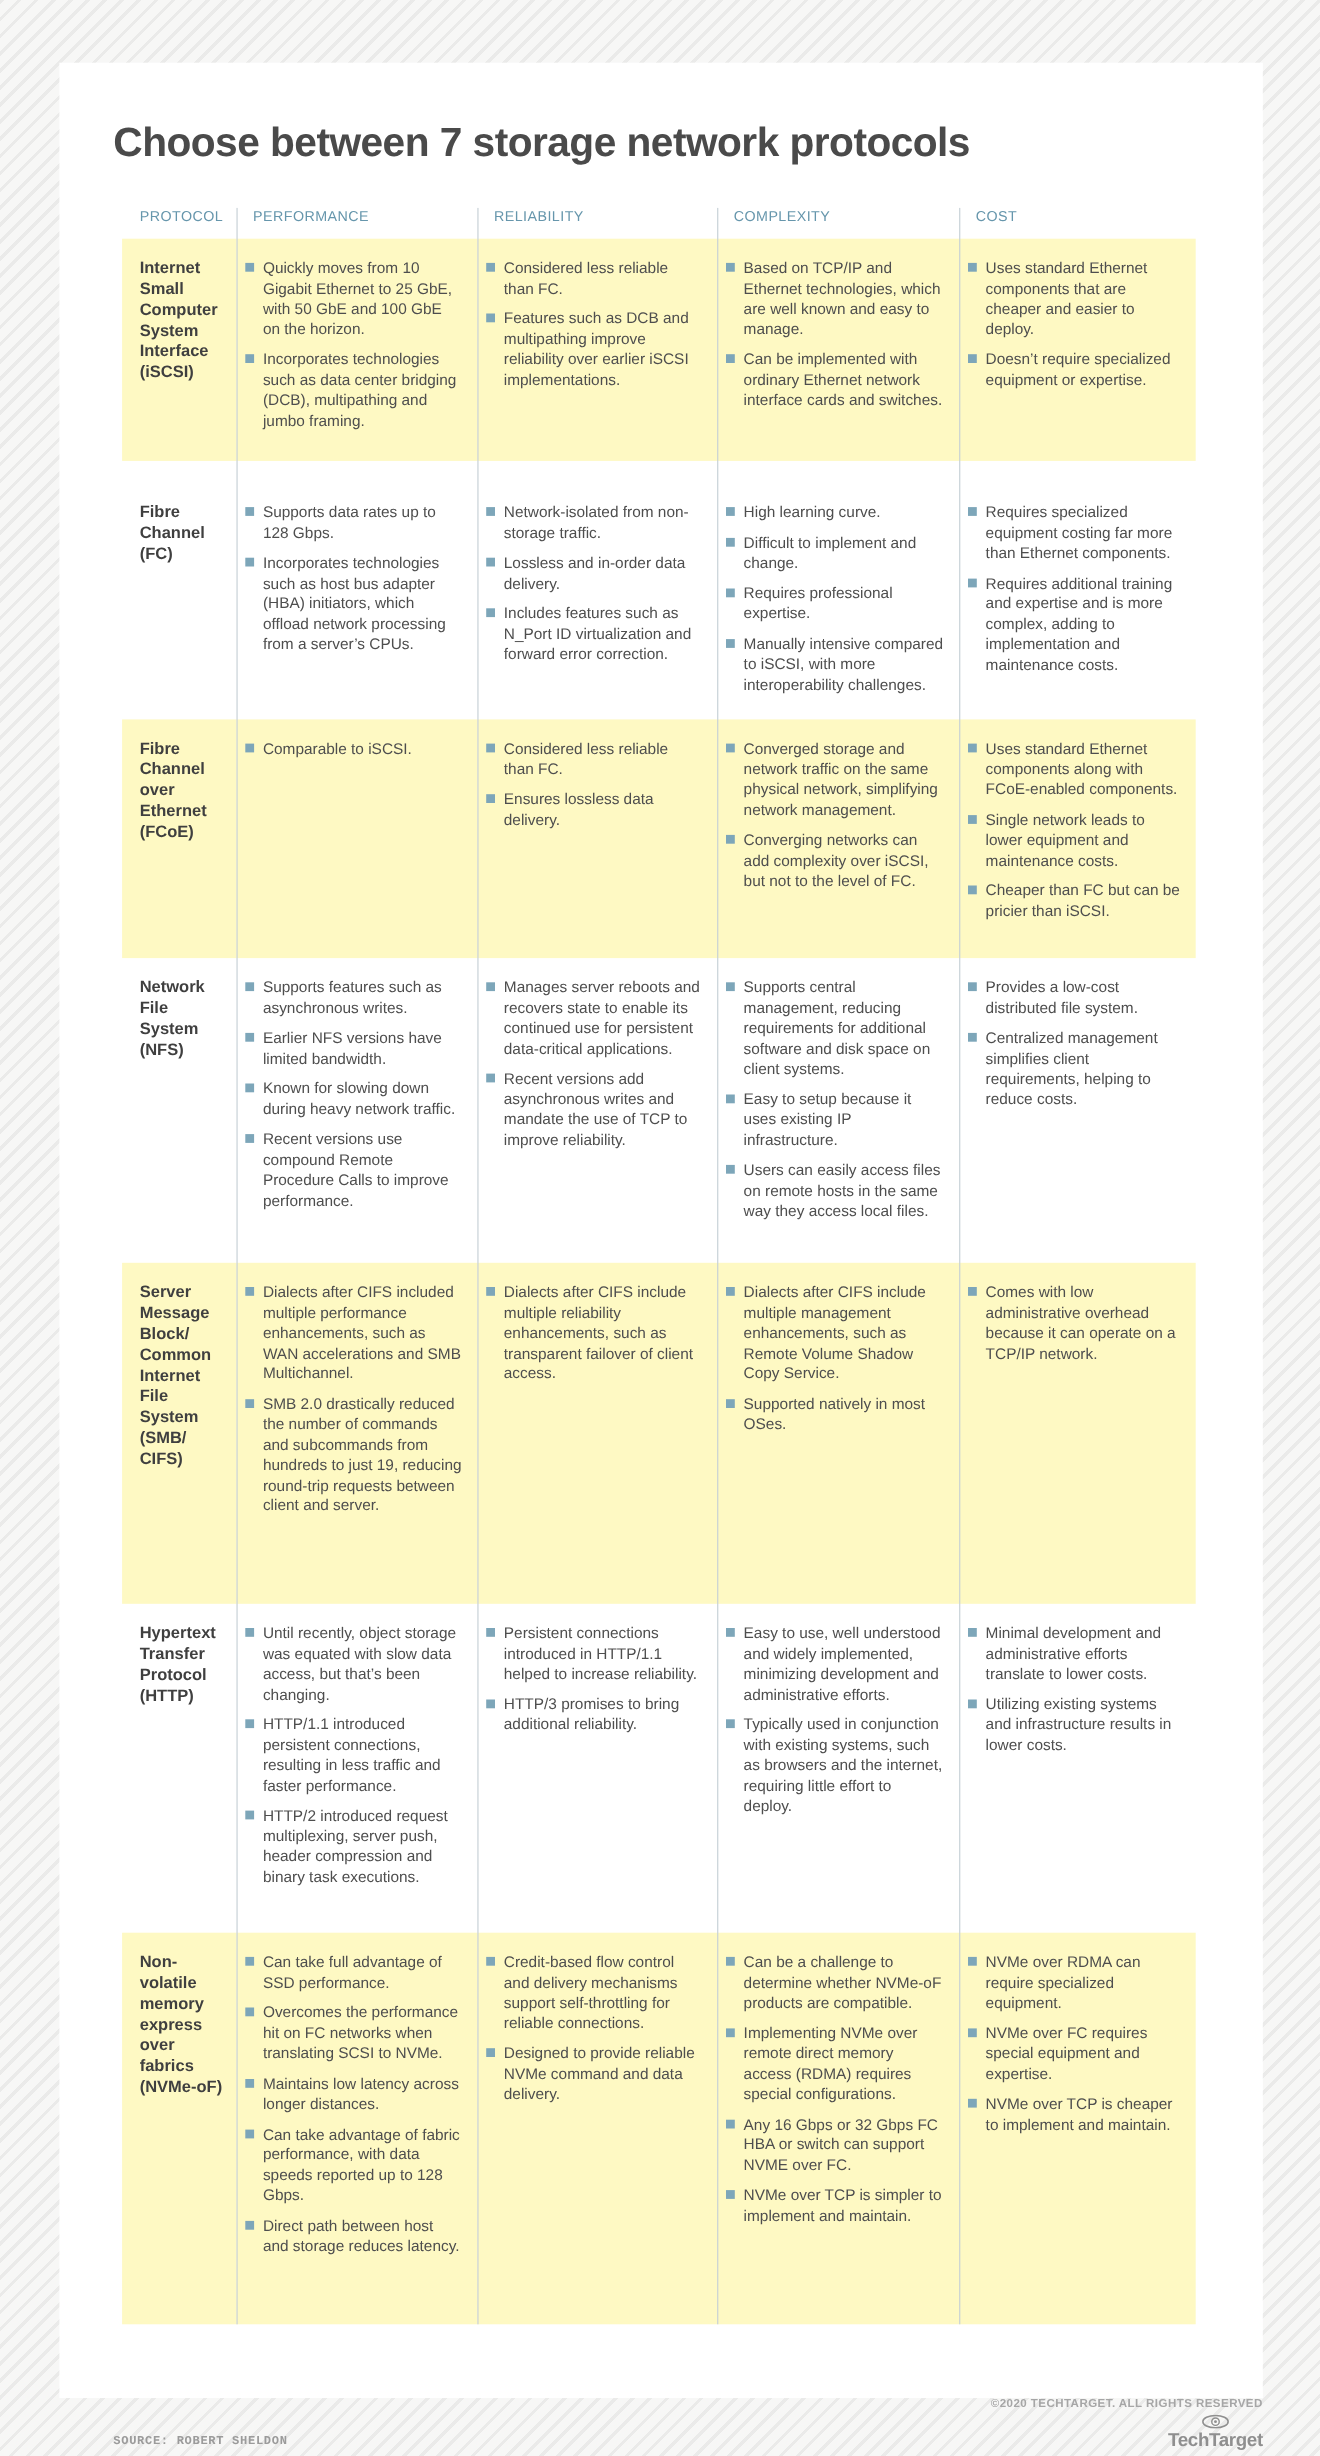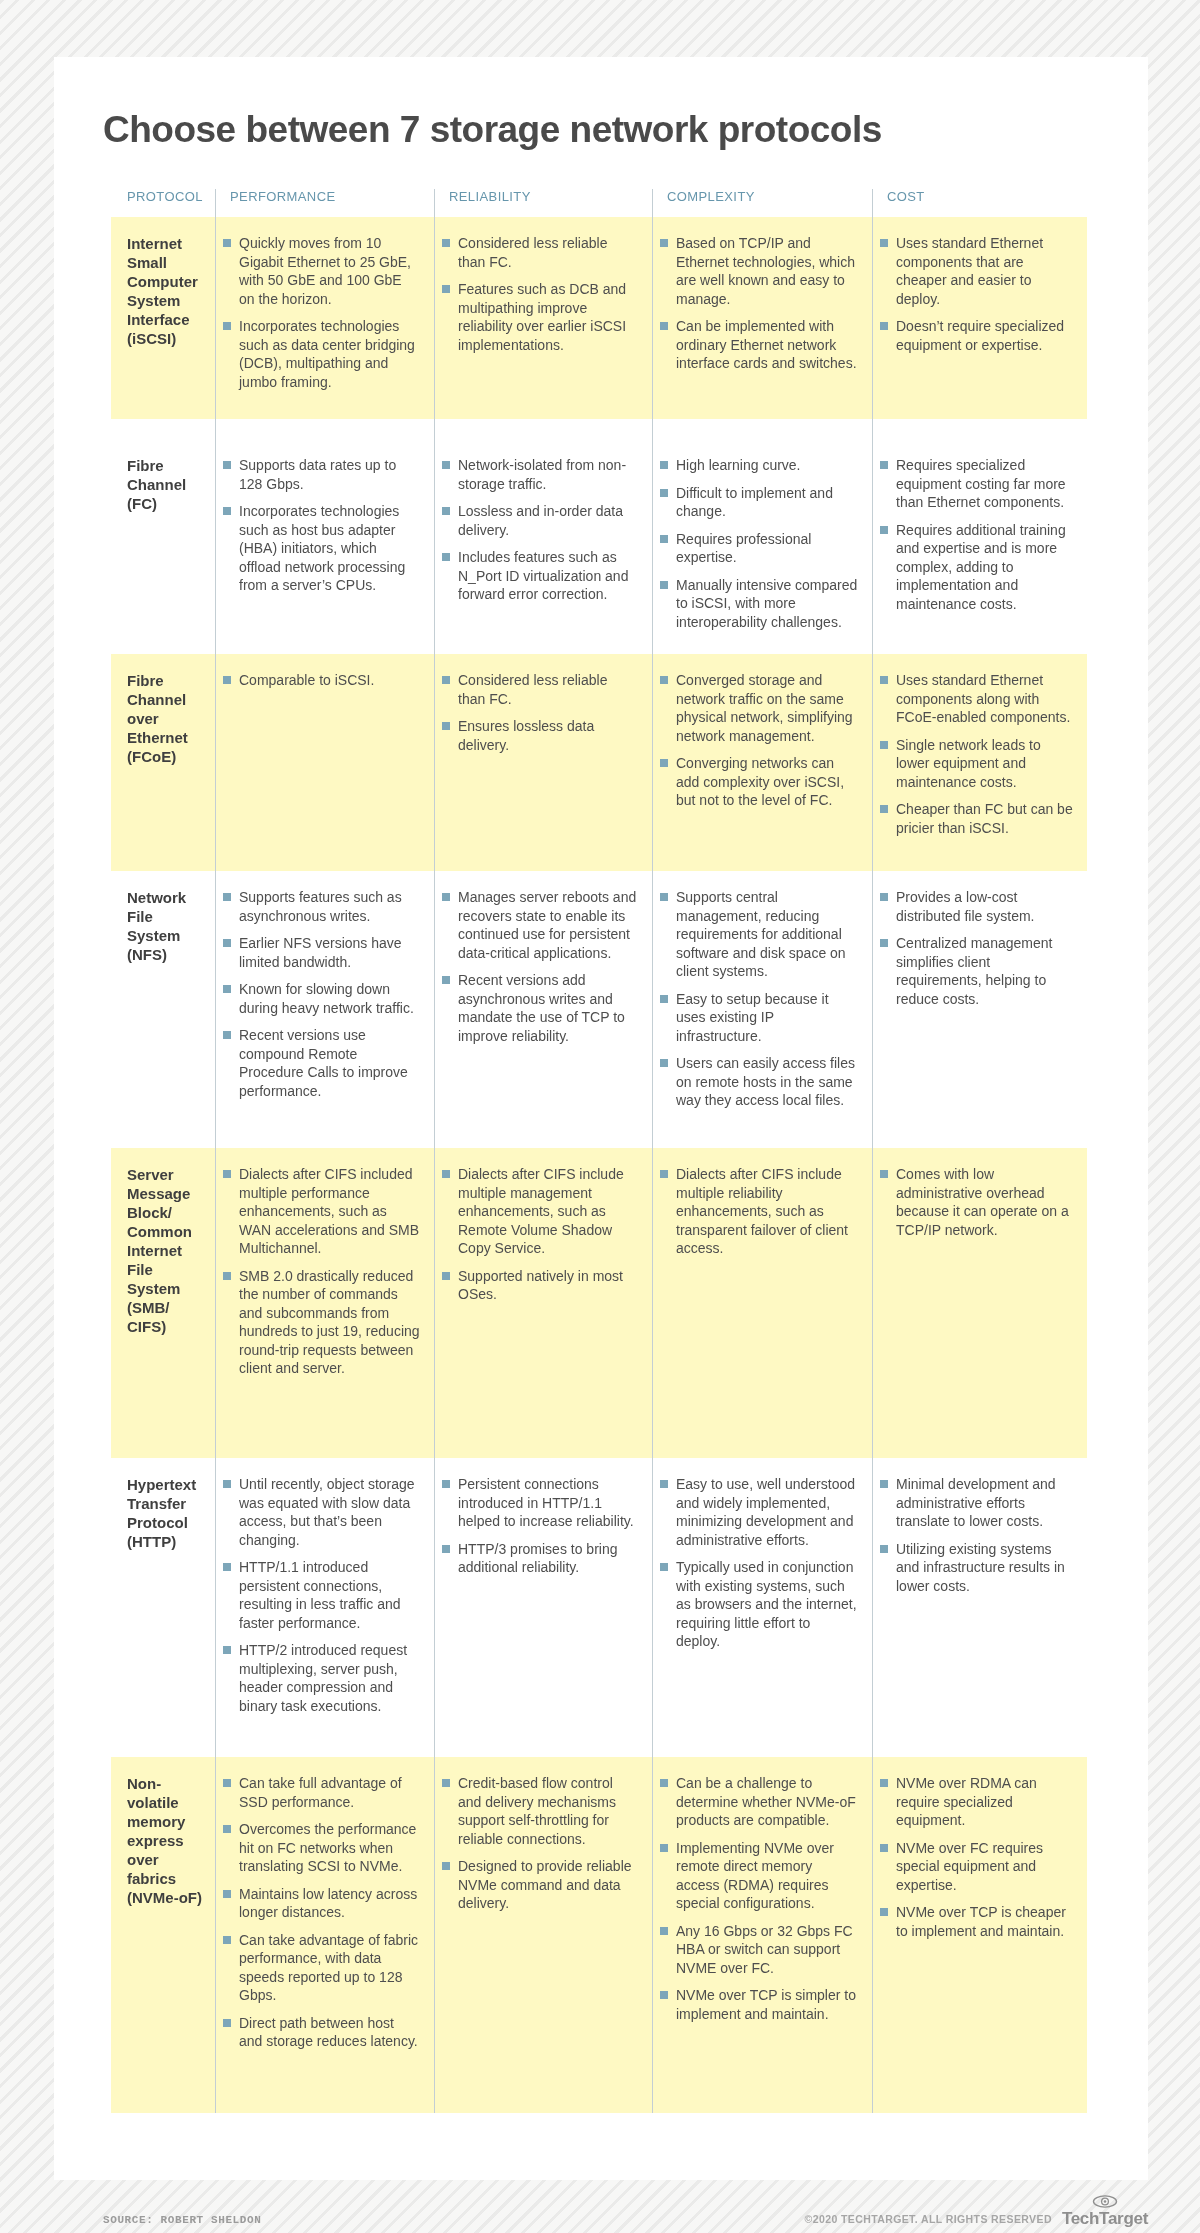--- a/index.html
+++ b/index.html
@@ -321,17 +321,17 @@
             <div class="cell">
               <div class="bullet-item">
                 <span class="bullet"></span>
+                <span class="bullet-text">Dialects after CIFS include multiple reliability enhancements, such as transparent failover of client access.</span>
+              </div>
+            </div>
+            <div class="cell">
+              <div class="bullet-item">
+                <span class="bullet"></span>
                 <span class="bullet-text">Dialects after CIFS include multiple management enhancements, such as Remote Volume Shadow Copy Service.</span>
               </div>
               <div class="bullet-item">
                 <span class="bullet"></span>
                 <span class="bullet-text">Supported natively in most OSes.</span>
-              </div>
-            </div>
-            <div class="cell">
-              <div class="bullet-item">
-                <span class="bullet"></span>
-                <span class="bullet-text">Dialects after CIFS include multiple reliability enhancements, such as transparent failover of client access.</span>
               </div>
             </div>
             <div class="cell">

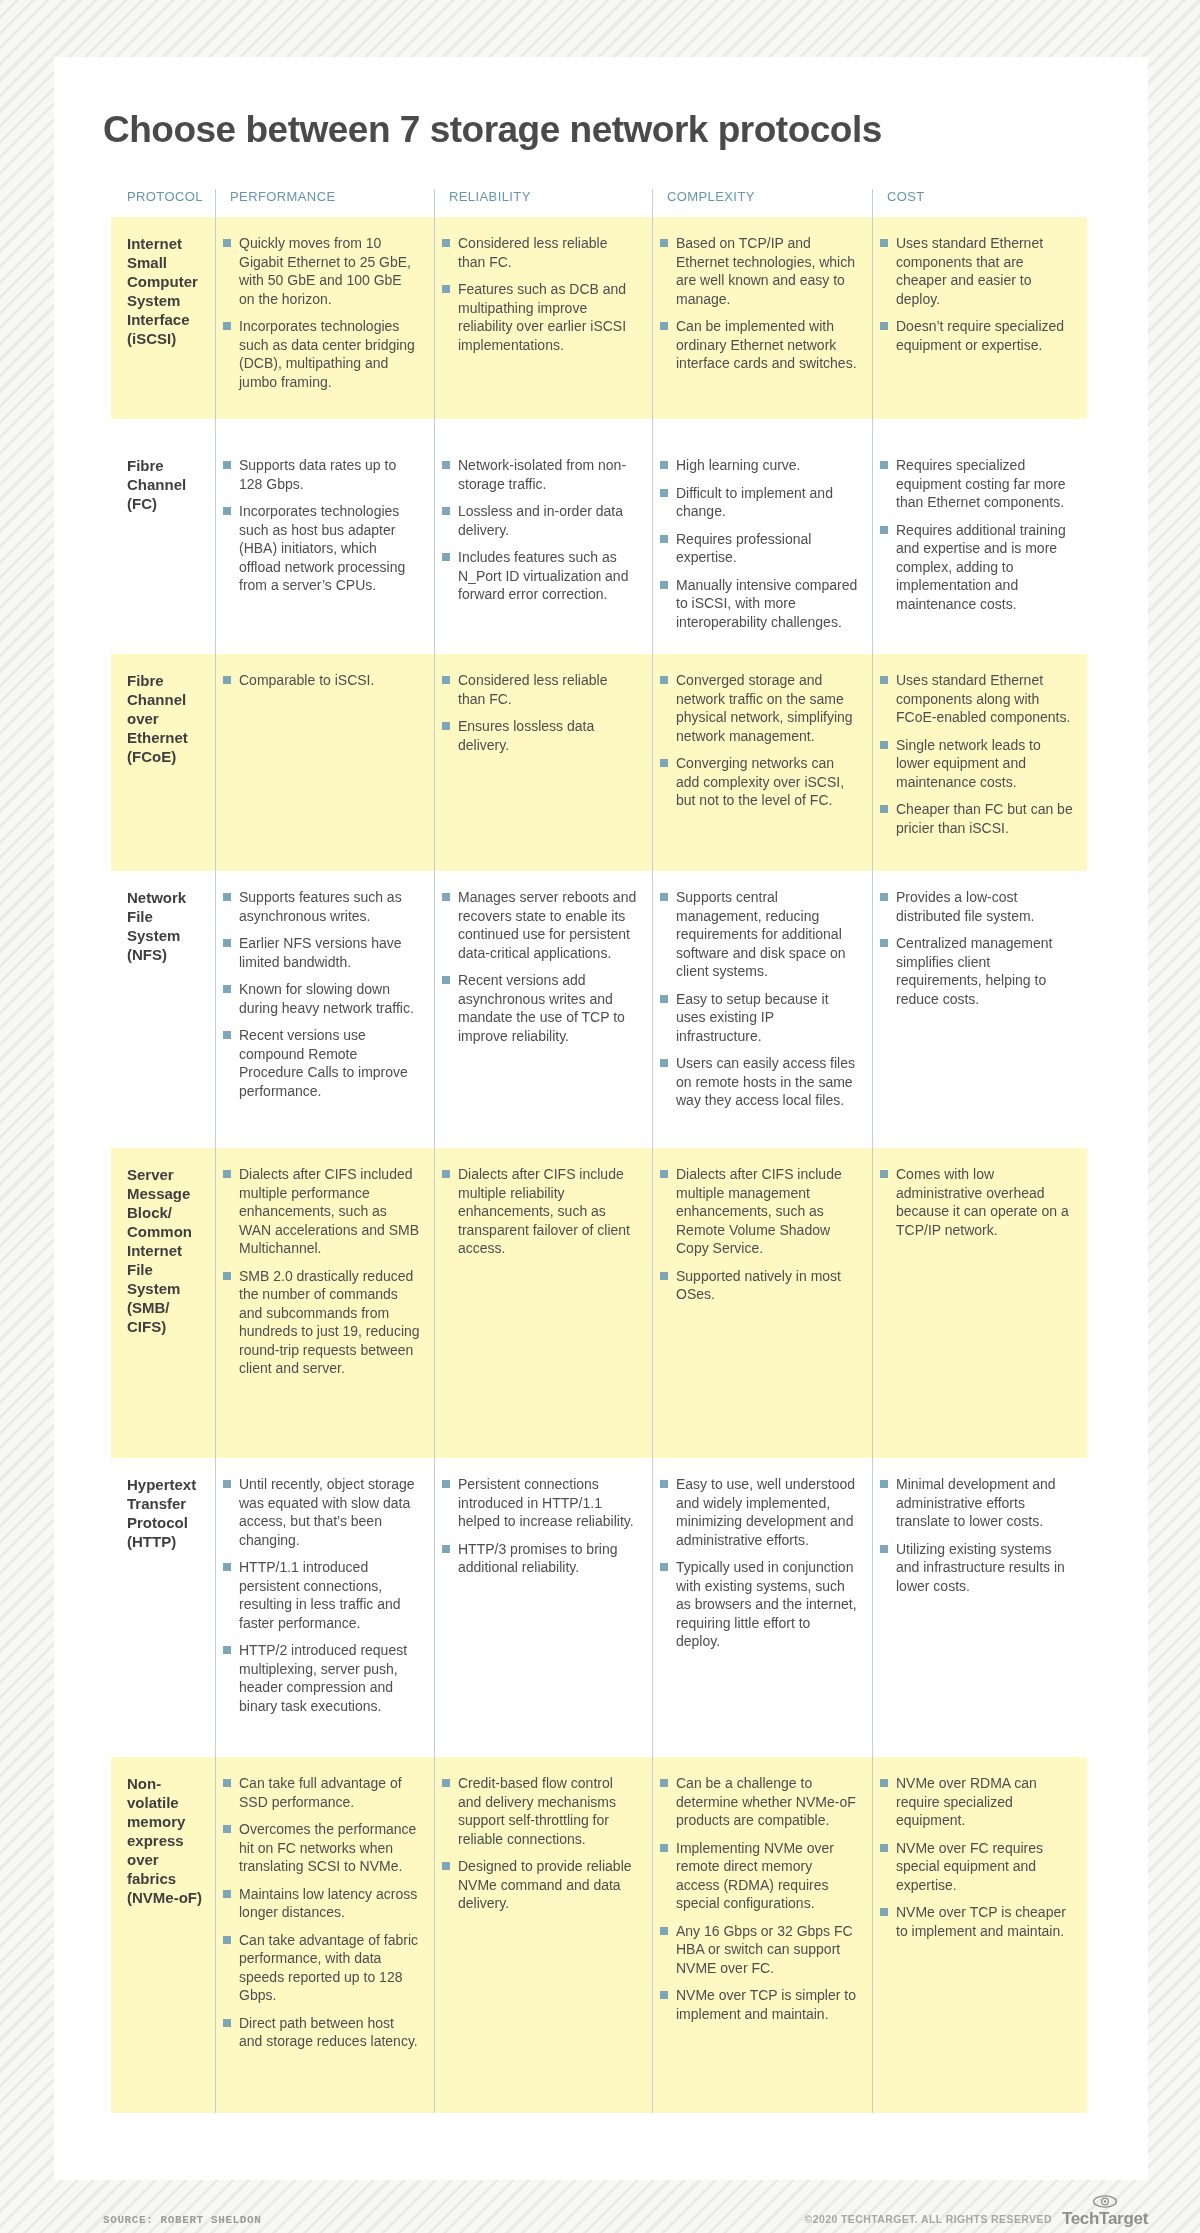--- a/index.html
+++ b/index.html
@@ -80,7 +80,7 @@
     padding-bottom:3px;
     font-family:Liberation Mono, monospace;
   }
-  .footer-right { display:flex; align-items:flex-end; }
+  .footer-right { display:flex; align-items:flex-end;flex-direction:column; }
   .copyright-text {
     font-size:10.5px; font-weight:700; letter-spacing:0.4px; color:#a6a6a6;
     padding-bottom:4px;

